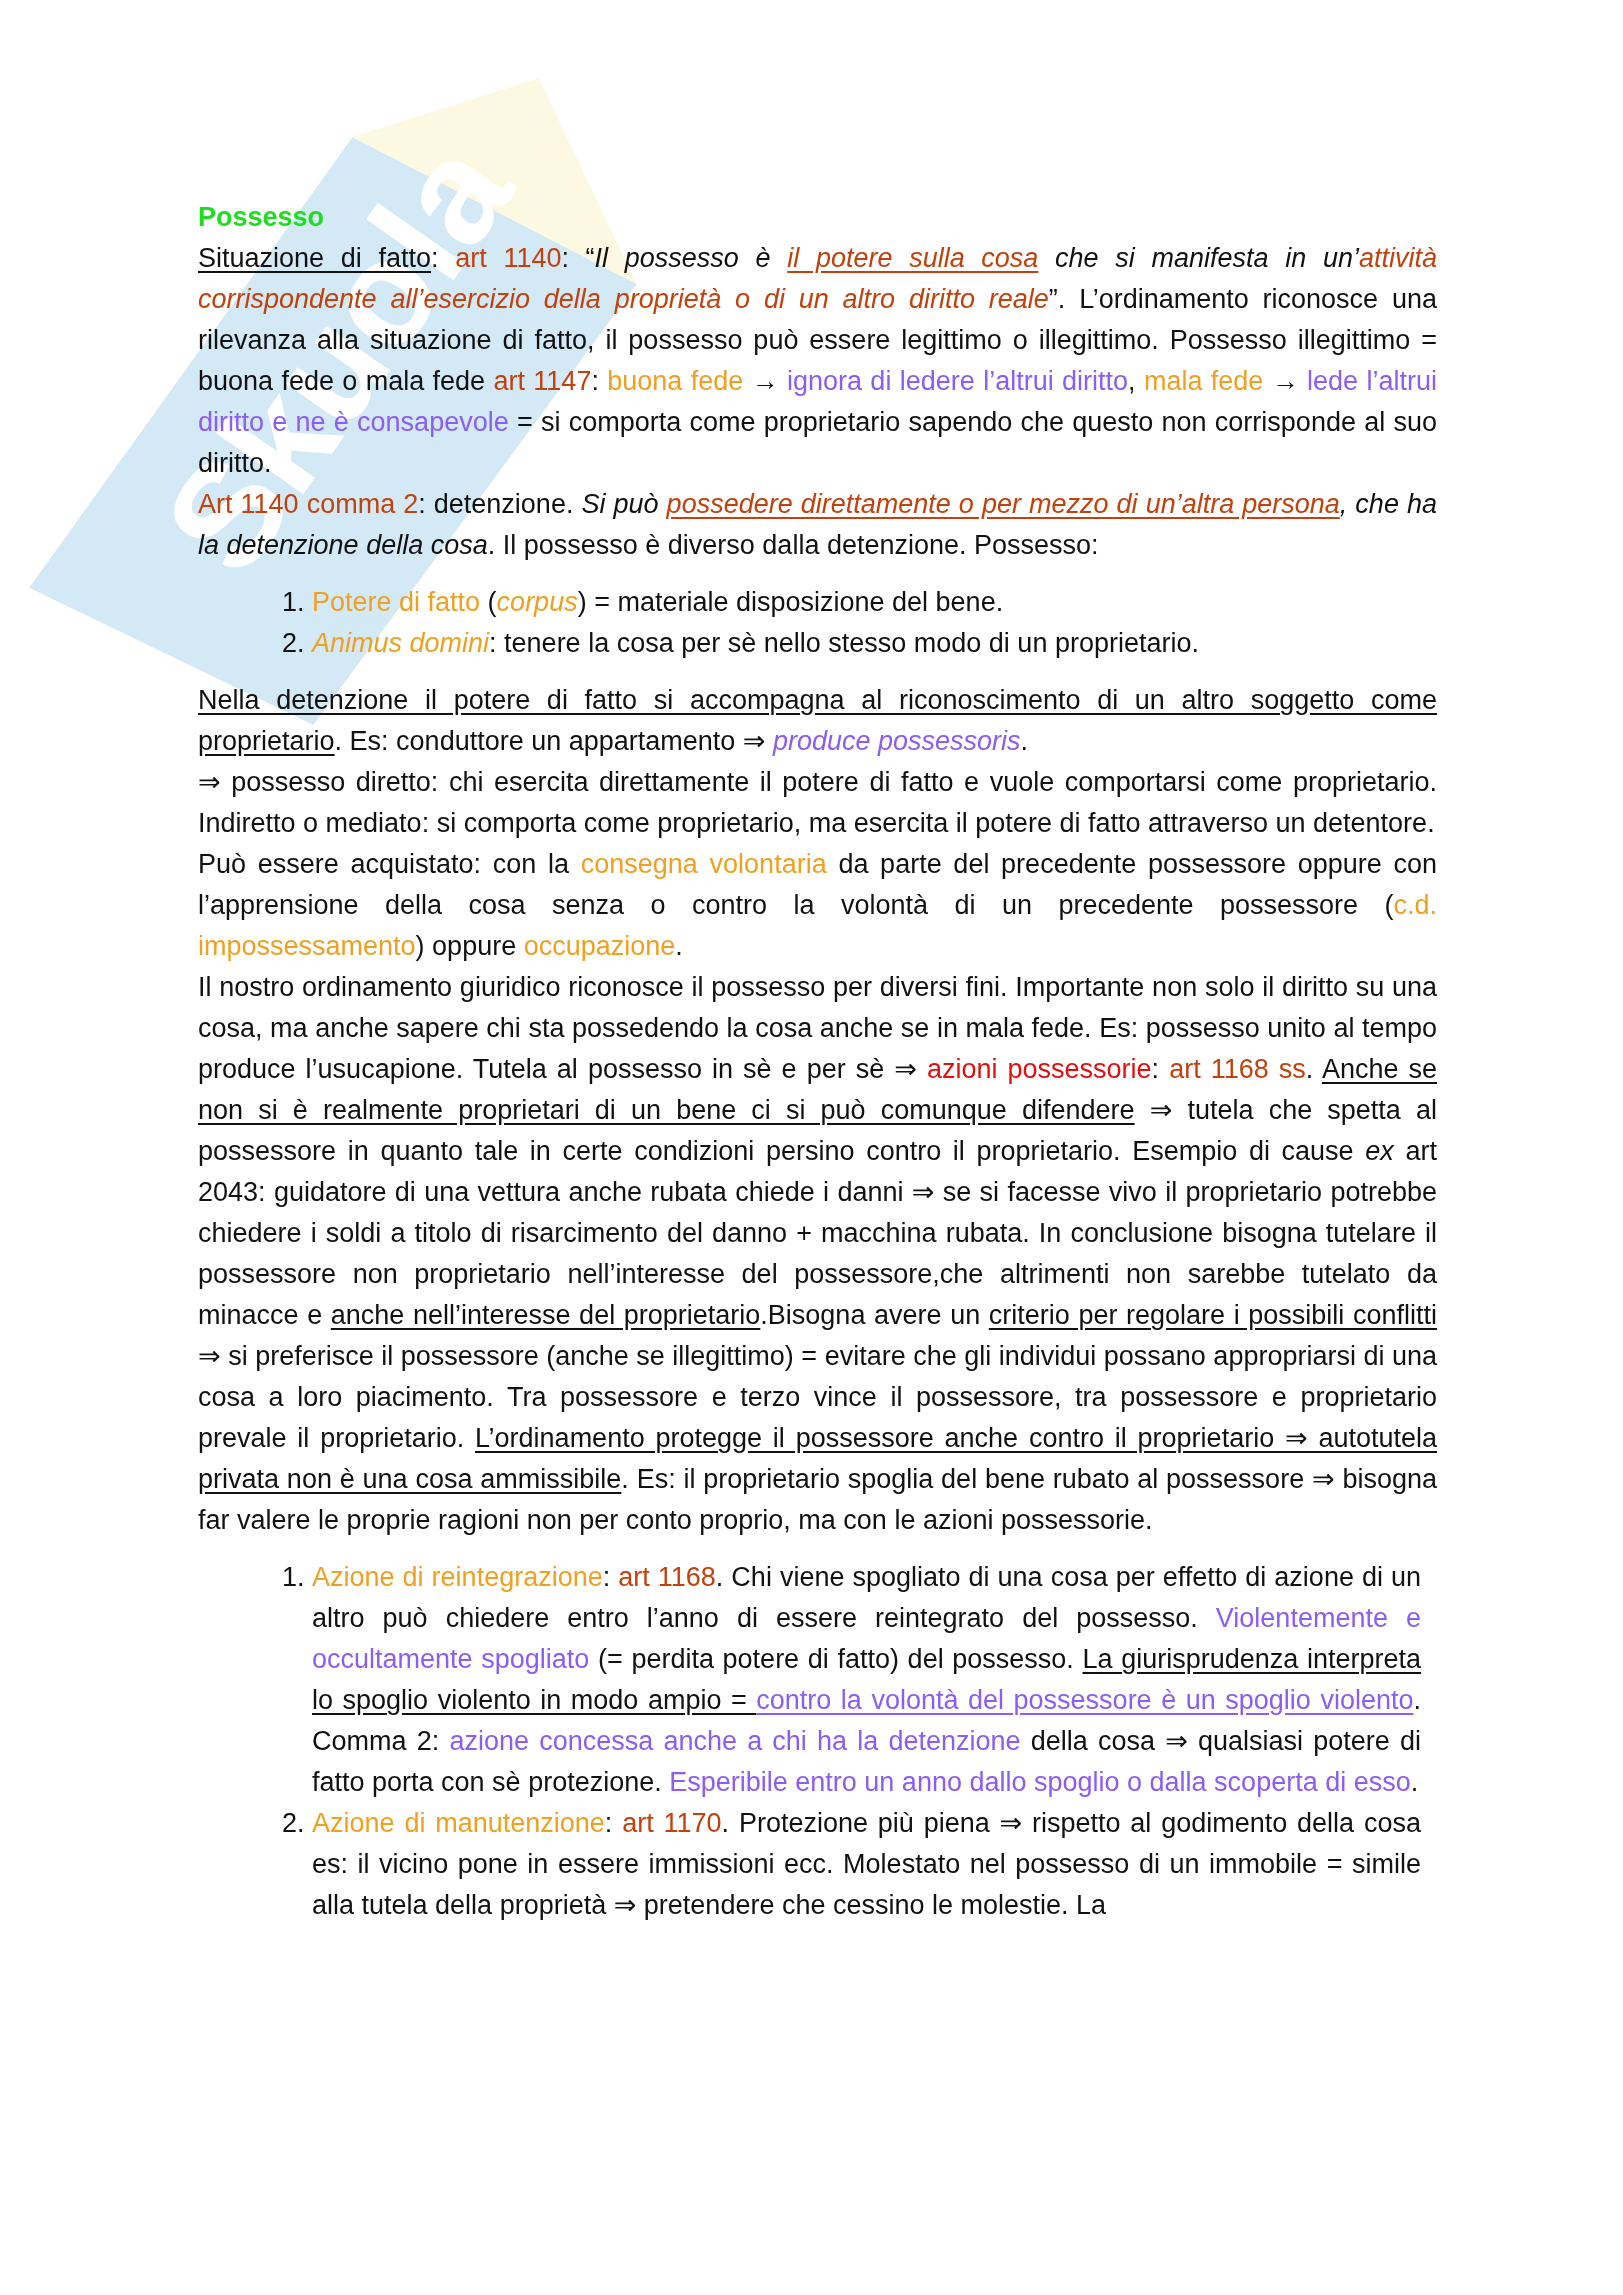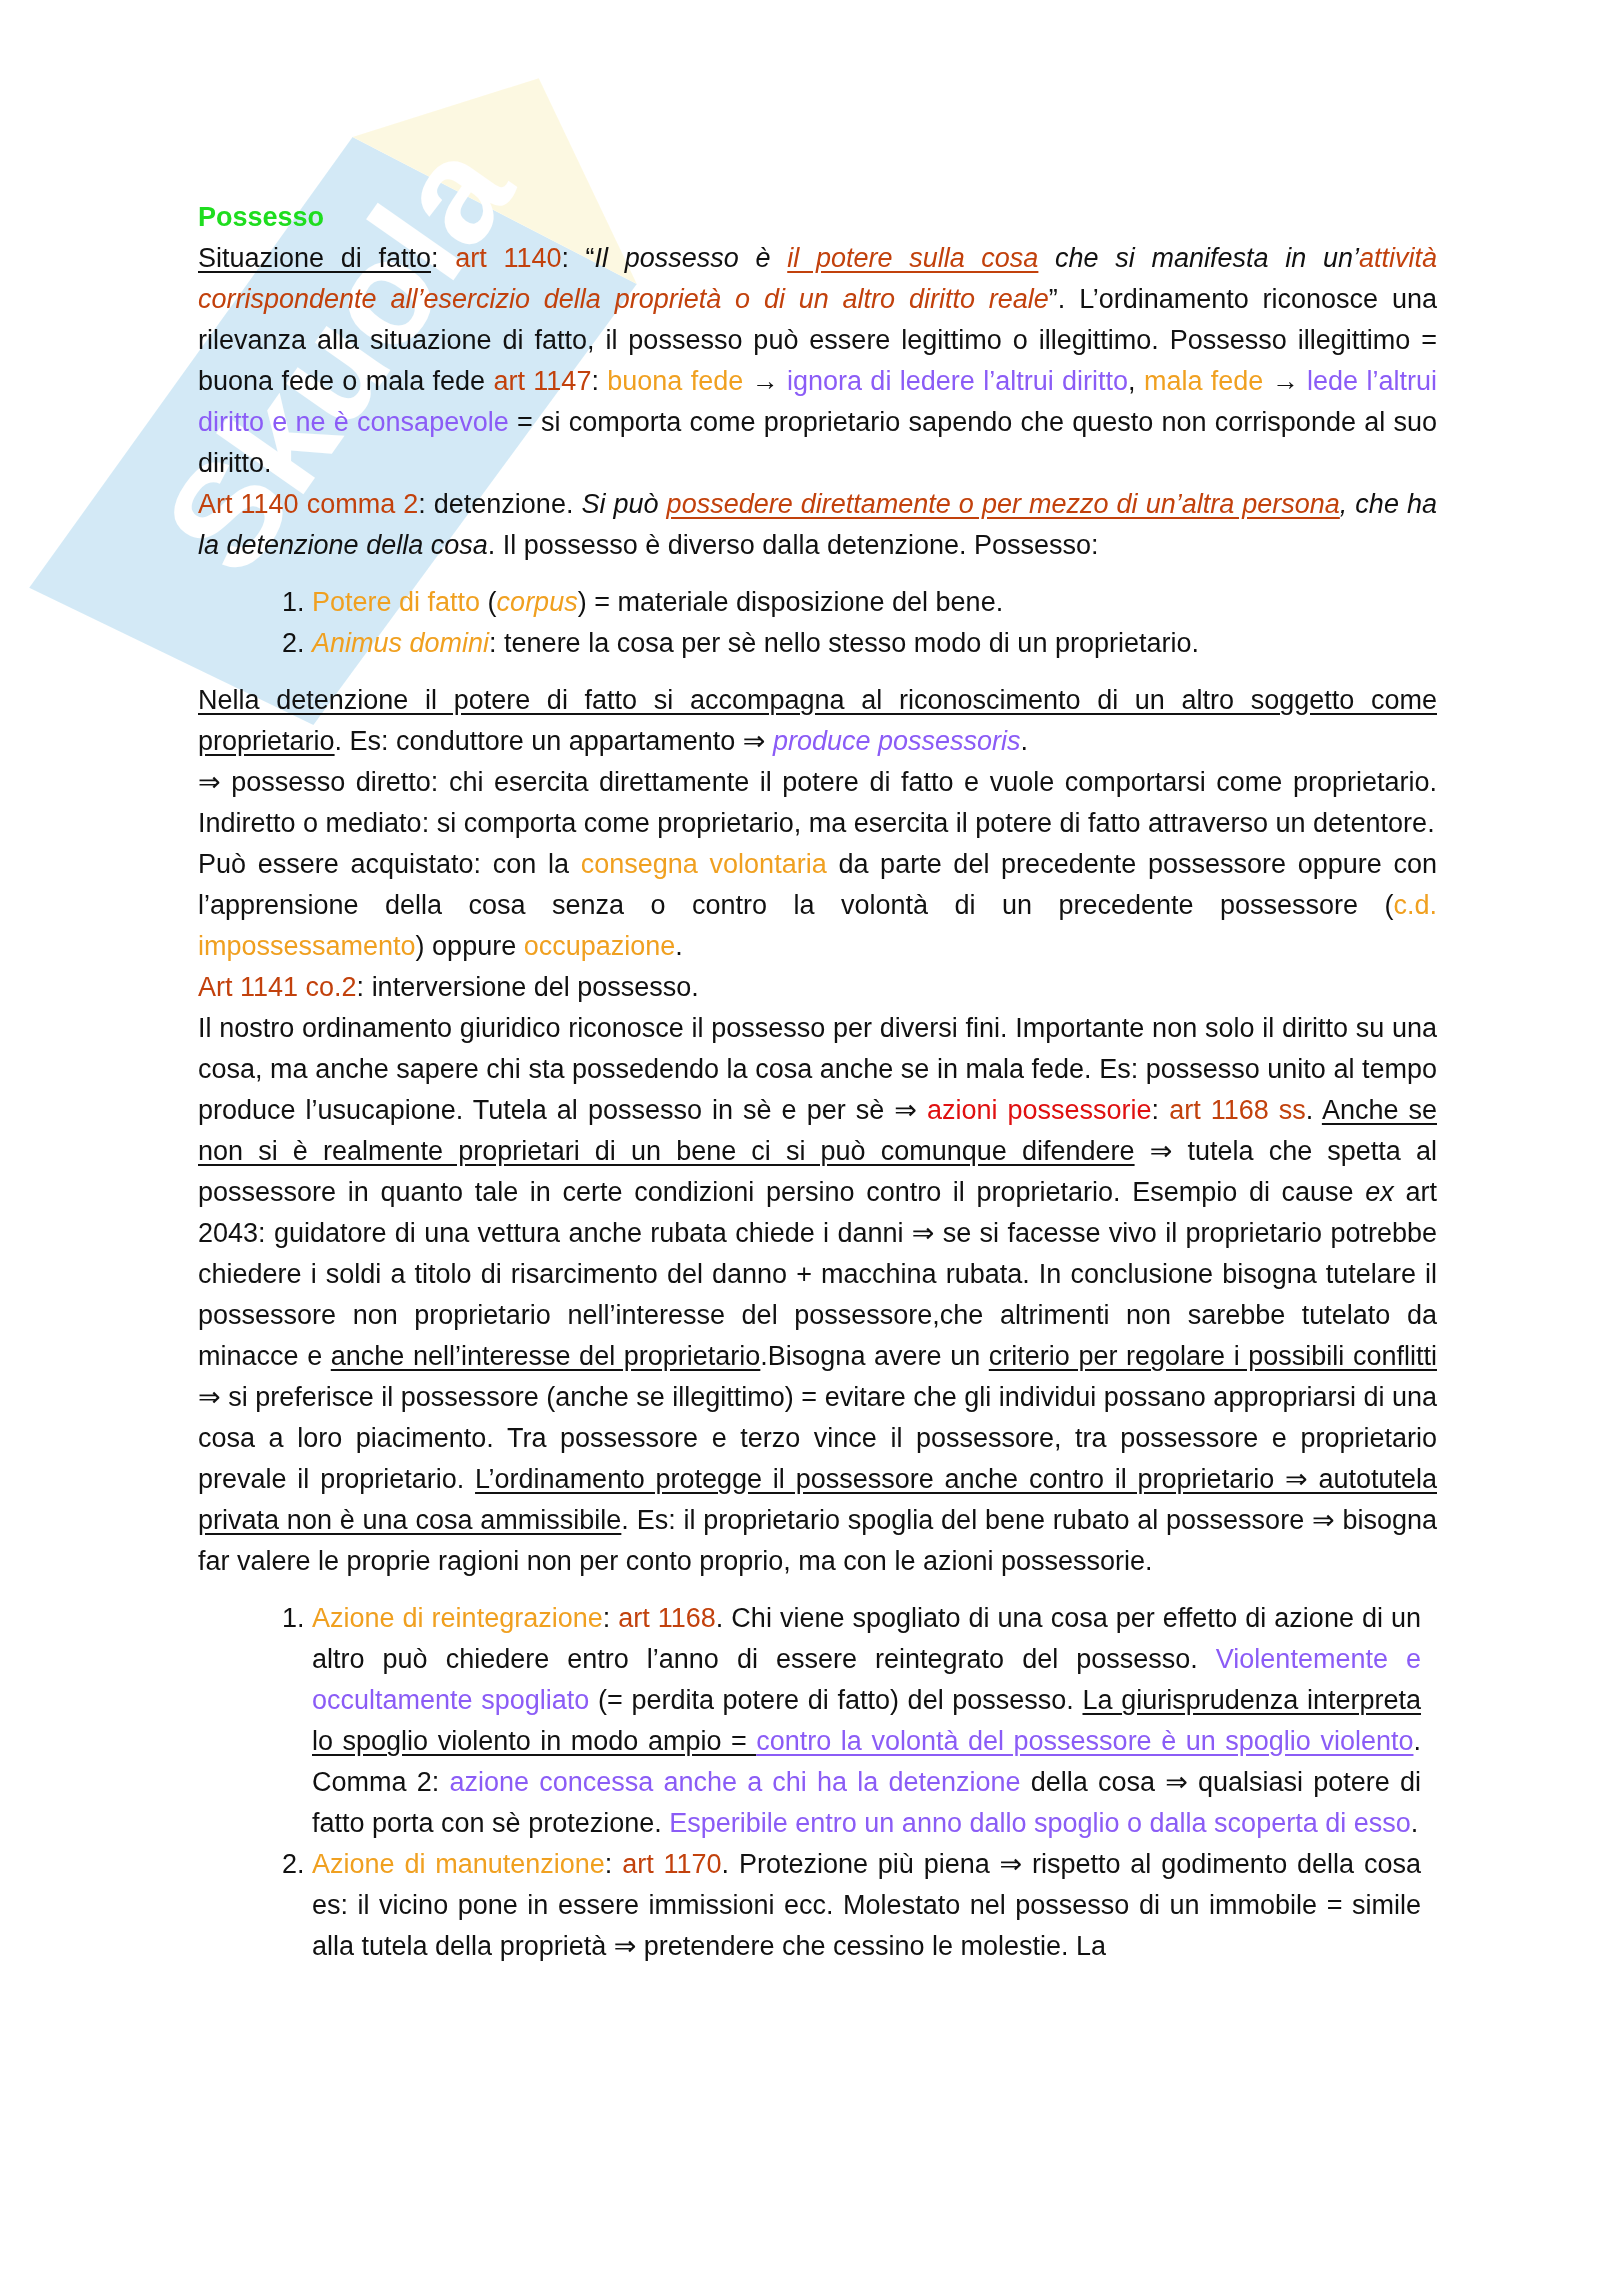--- a/index.html
+++ b/index.html
@@ -47,7 +47,6 @@
 
   <p><span class="b">Può essere acquistato</span><span>: con la </span><span class="orange">consegna volontaria</span><span> da parte del precedente possessore oppure con l’apprensione della cosa senza o contro la volontà di un precedente possessore (</span><span class="orange">c.d. impossessamento</span><span>) oppure </span><span class="orange">occupazione</span><span>.</span></p>
 
-  <p><span class="blue">Art 1141 co.2</span><span>: </span><span class="b">interversione del possesso</span><span>.</span></p>
 
   <p><span>Il nostro ordinamento giuridico riconosce il possesso per diversi fini. Importante non solo il diritto su una cosa, ma anche sapere chi sta possedendo la cosa anche se in mala fede. Es: possesso unito al tempo produce l’usucapione. Tutela al possesso in sè e per sè ⇒ </span><span class="b red">azioni possessorie</span><span>: </span><span class="blue">art 1168 ss</span><span>. </span><span class="u">Anche se non si è realmente proprietari di un bene ci si può comunque difendere</span><span> ⇒ tutela che spetta al possessore in quanto tale in certe condizioni persino contro il proprietario. Esempio di cause </span><span class="i">ex</span><span> art 2043: guidatore di una vettura anche rubata chiede i danni ⇒ se si facesse vivo il proprietario potrebbe chiedere i soldi a titolo di risarcimento del danno + macchina rubata. In conclusione bisogna tutelare il possessore non proprietario nell’interesse del possessore,che altrimenti non sarebbe tutelato da minacce e </span><span class="b u">anche nell’interesse del proprietario</span><span>.Bisogna avere un </span><span class="b u">criterio per regolare i possibili conflitti</span><span> ⇒ si preferisce il possessore (anche se illegittimo) = evitare che gli individui possano appropriarsi di una cosa a loro piacimento. Tra possessore e terzo vince il possessore, tra possessore e proprietario prevale il proprietario. </span><span class="u">L’ordinamento protegge il possessore anche contro il proprietario ⇒ autotutela privata non è una cosa ammissibile</span><span>. Es: il proprietario spoglia del bene rubato al possessore ⇒ bisogna far valere le proprie ragioni non per conto proprio, ma con le azioni possessorie.</span></p>
 

